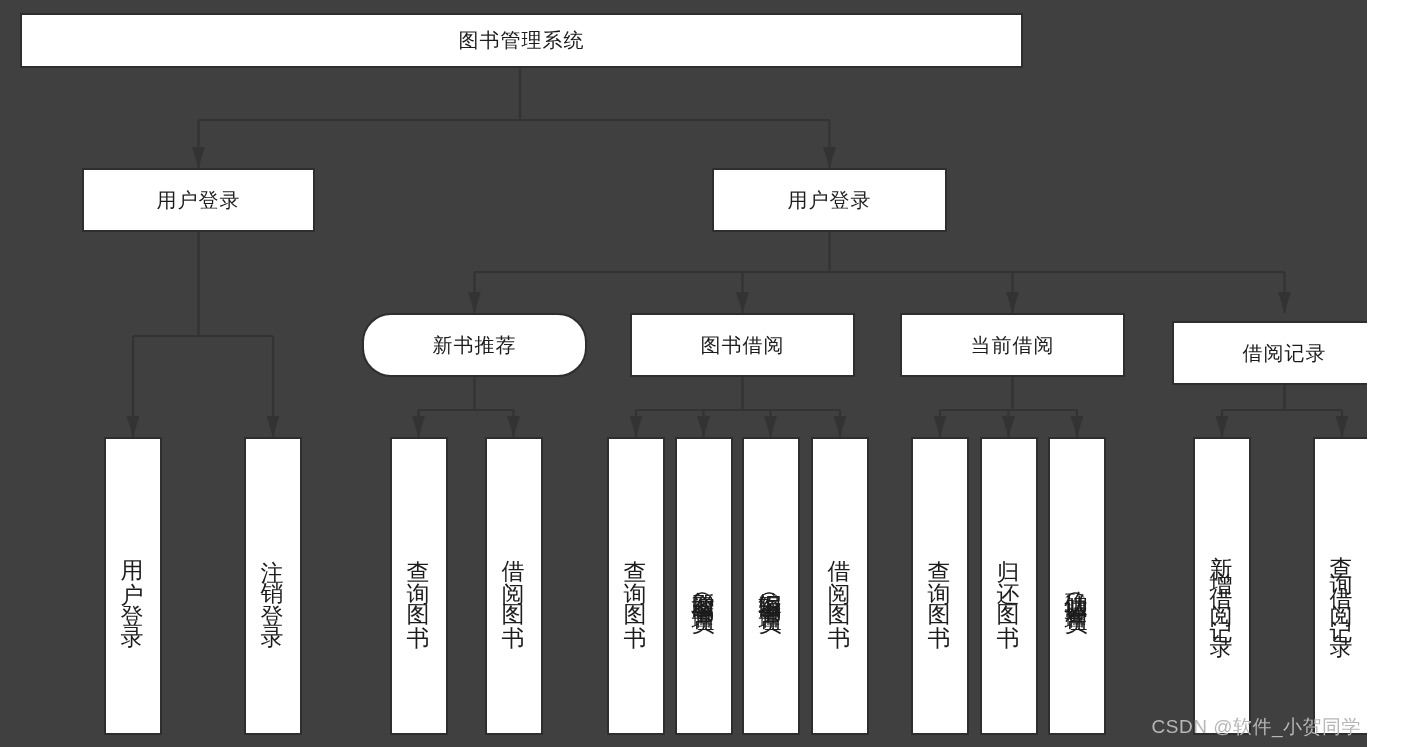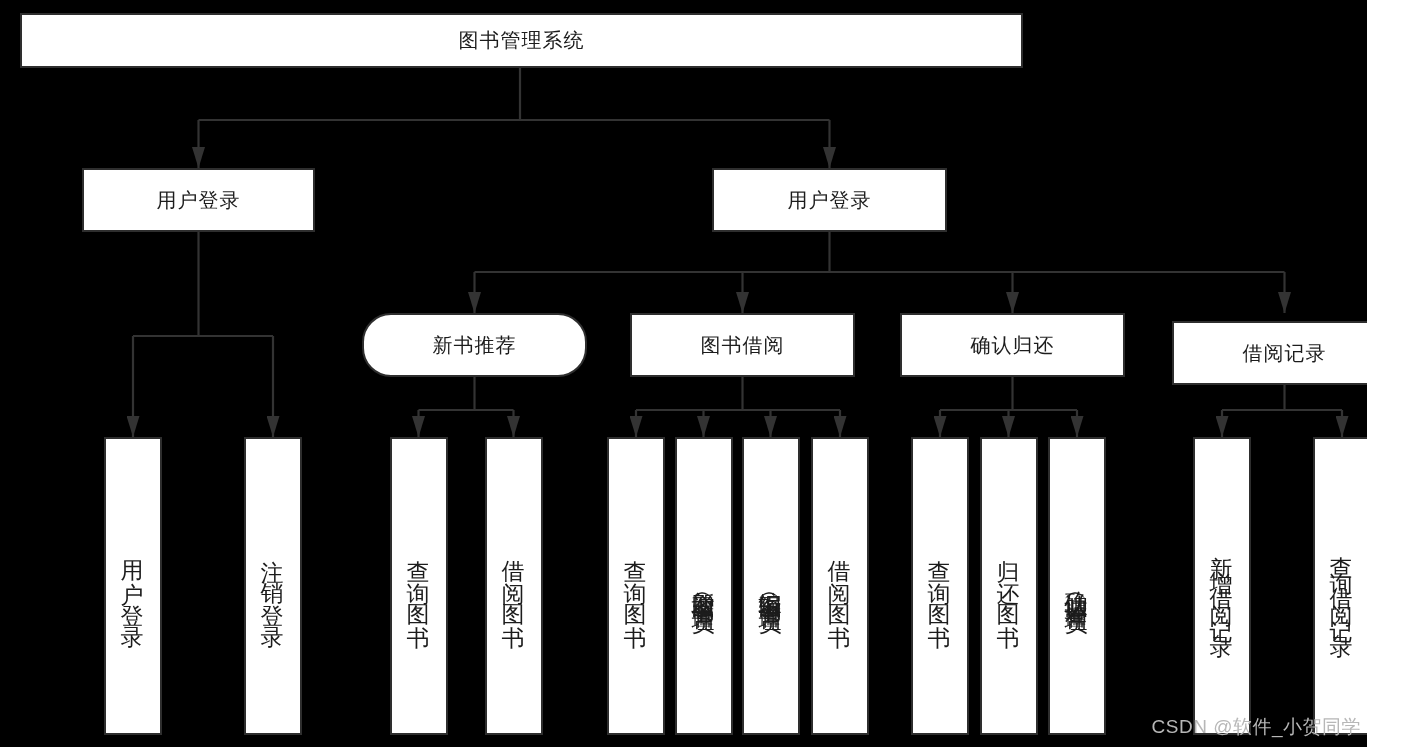--- a/index.html
+++ b/index.html
@@ -11,7 +11,7 @@
     position: relative;
     width: 1367px;
     height: 747px;
-    background: #000000;
+    background: #404040;
     overflow: hidden;
   }
   #connectors {

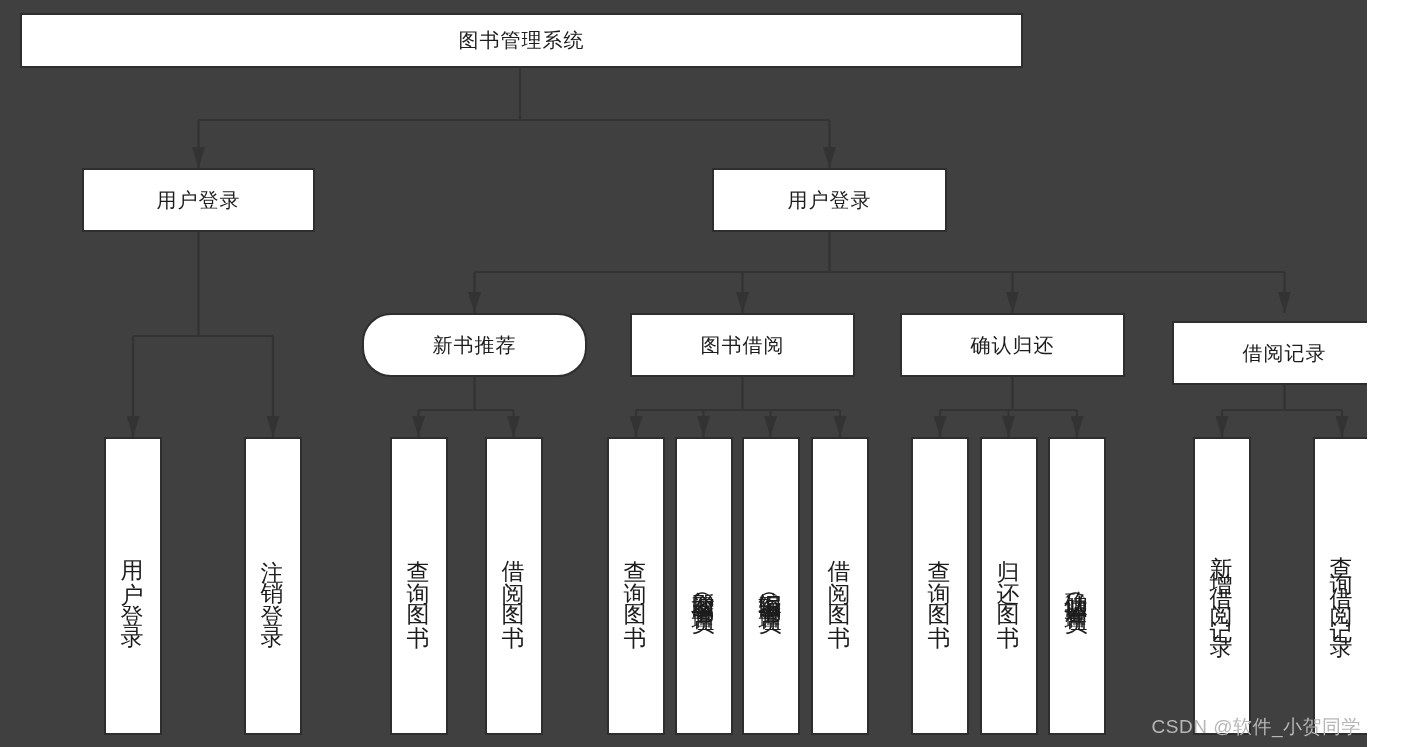--- a/index.html
+++ b/index.html
@@ -138,7 +138,7 @@
     <span>图书借阅</span>
   </div>
   <div class="node h-box lvl3 lvl3-cur">
-    <span>确认归还</span>
+    <span>当前借阅</span>
   </div>
   <div class="node h-box lvl3 lvl3-log">
     <span>借阅记录</span>

